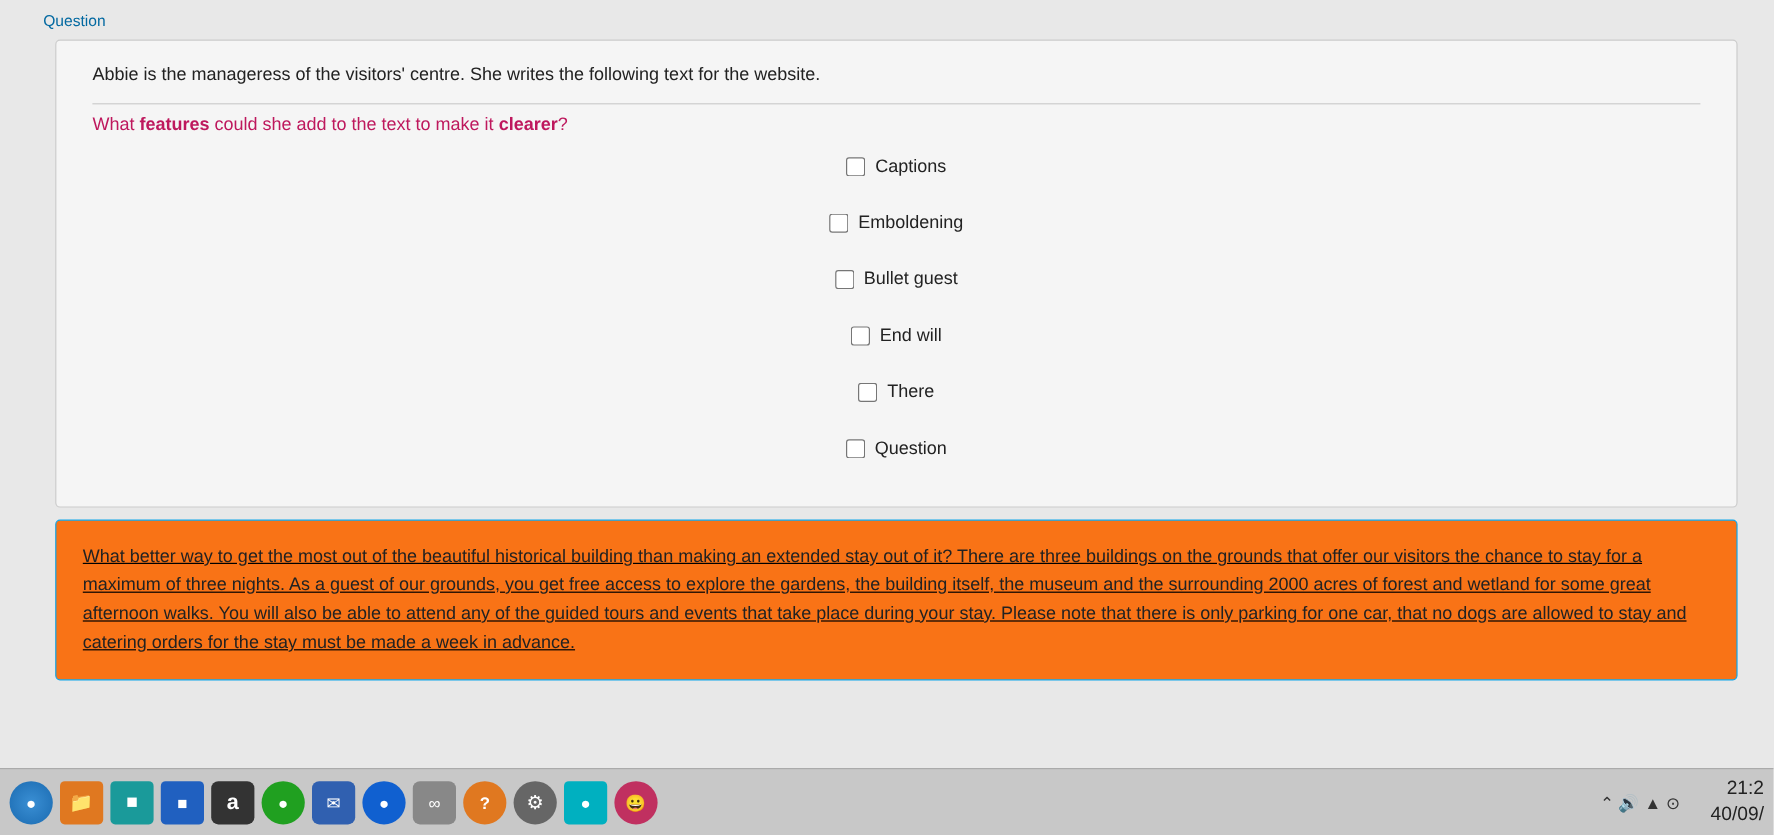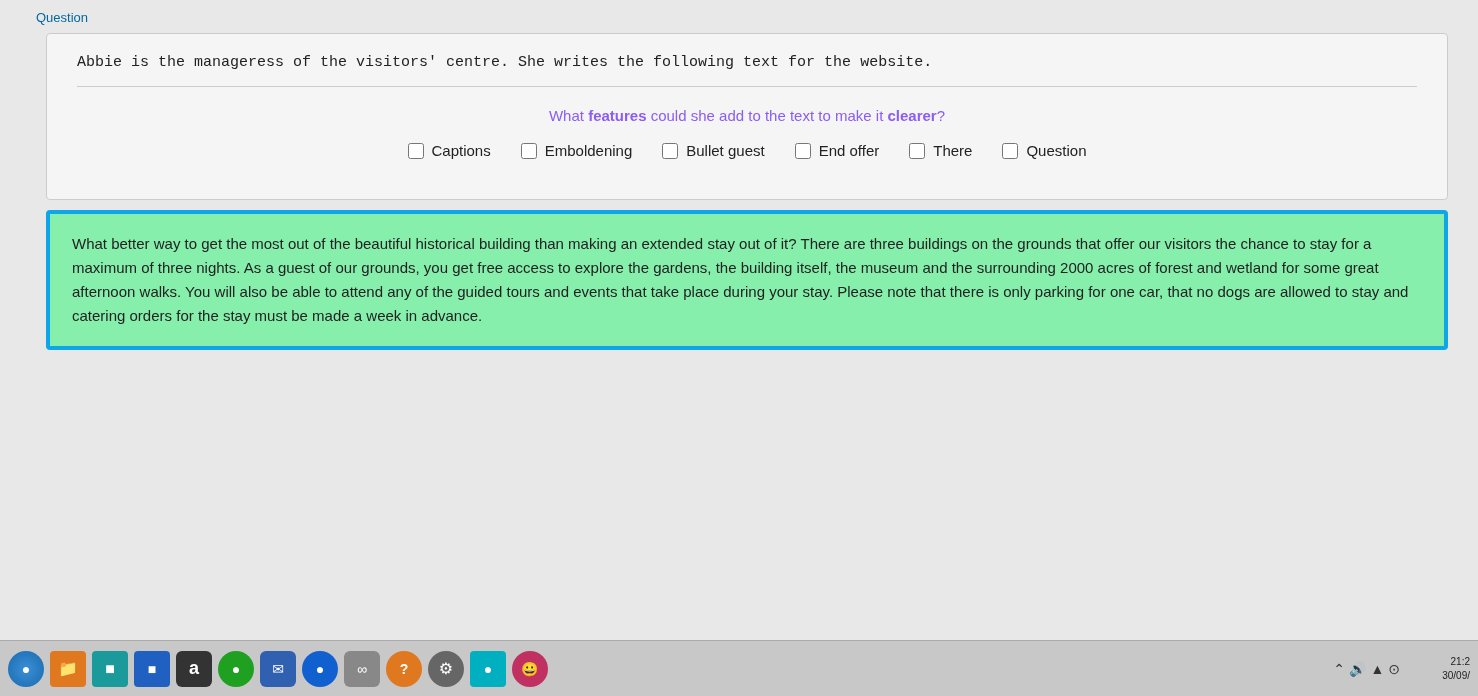--- a/index.html
+++ b/index.html
@@ -38,10 +38,9 @@
     .intro-text {
       font-size: 15px;
       color: #222;
-      margin-bottom: 20px;
+      margin-bottom: 8px;
       border-bottom: 1px solid #ccc;
       padding-bottom: 15px;
-      font-family: Liberation Mono, monospace;
     }
 
     .question-text {

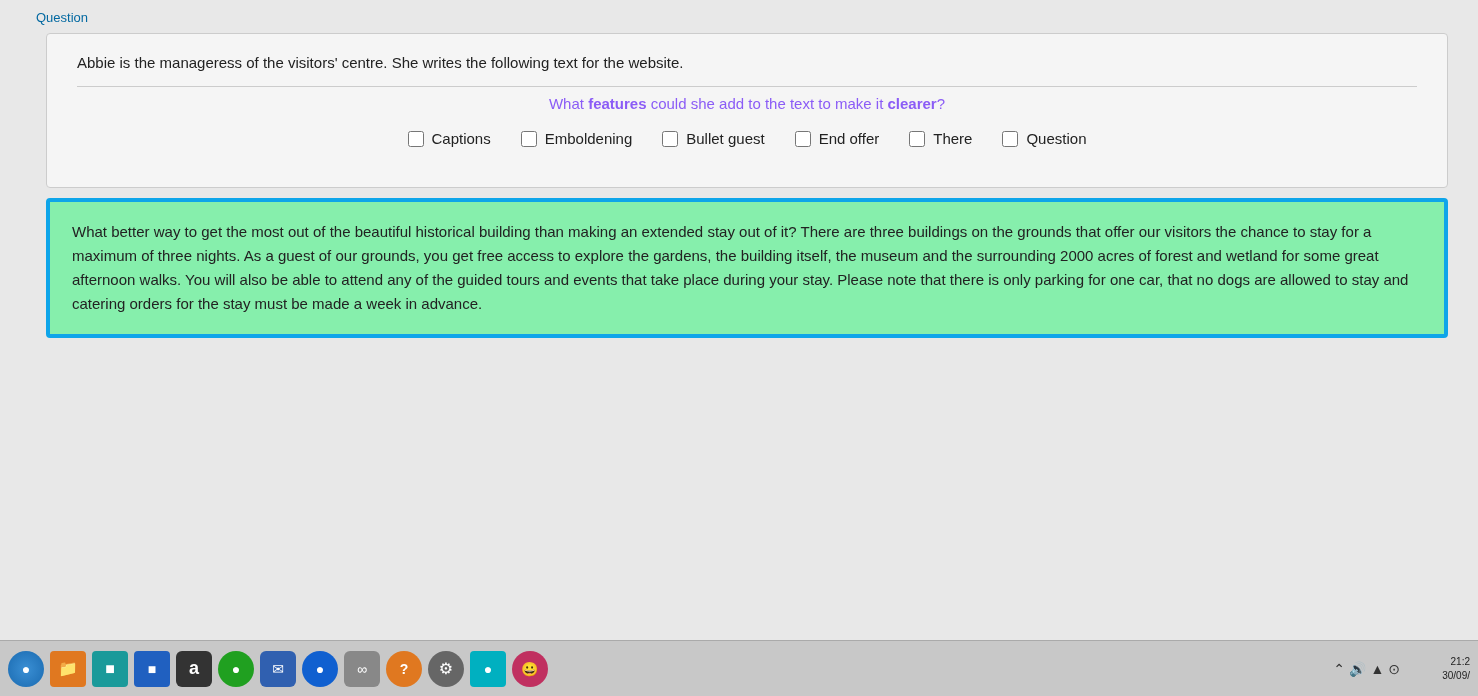--- a/index.html
+++ b/index.html
@@ -44,9 +44,8 @@
     }
 
     .question-text {
-      text-align: center;
       font-size: 15px;
-      color: #8b5cf6;
+      color: #be185d;
       margin-bottom: 18px;
     }
 

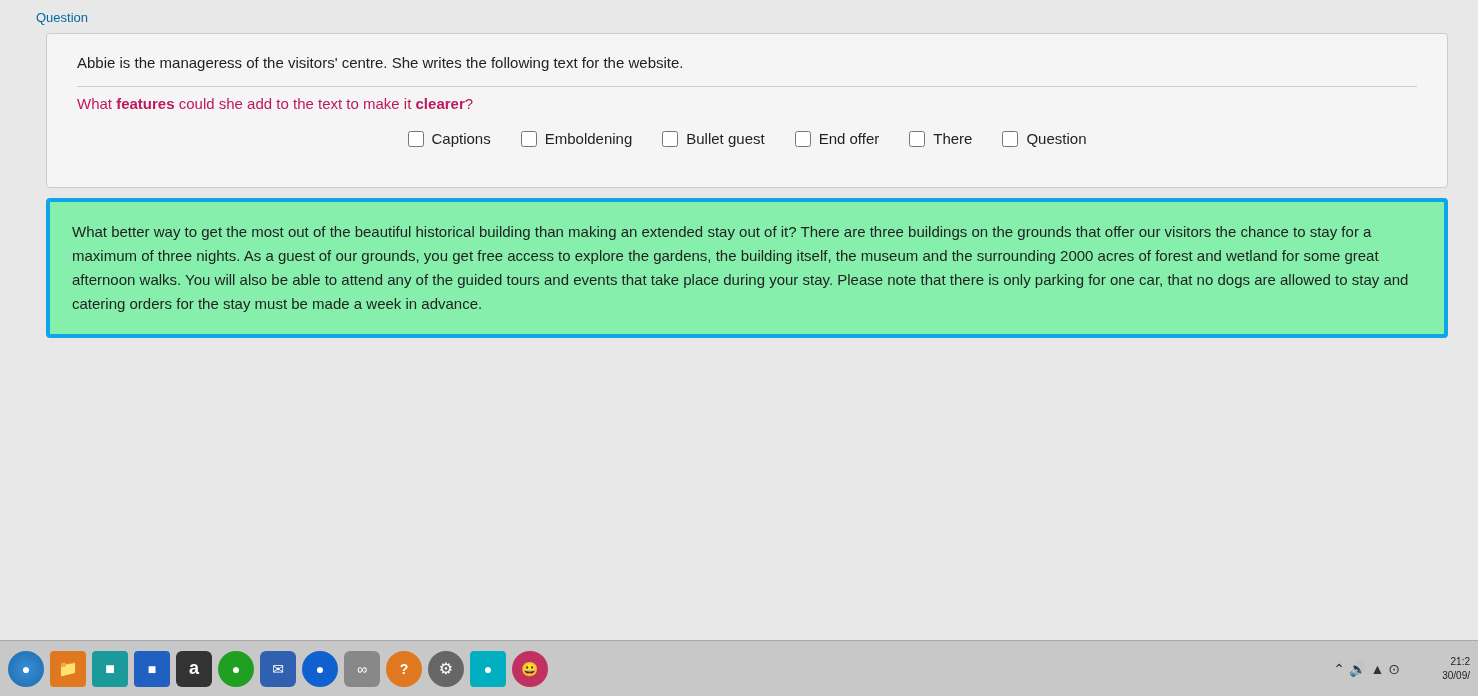--- a/index.html
+++ b/index.html
@@ -55,7 +55,7 @@
 
     .options-row {
       display: flex;
-      flex-direction: row;
+      flex-direction: column;
       align-items: center;
       justify-content: center;
       gap: 30px;

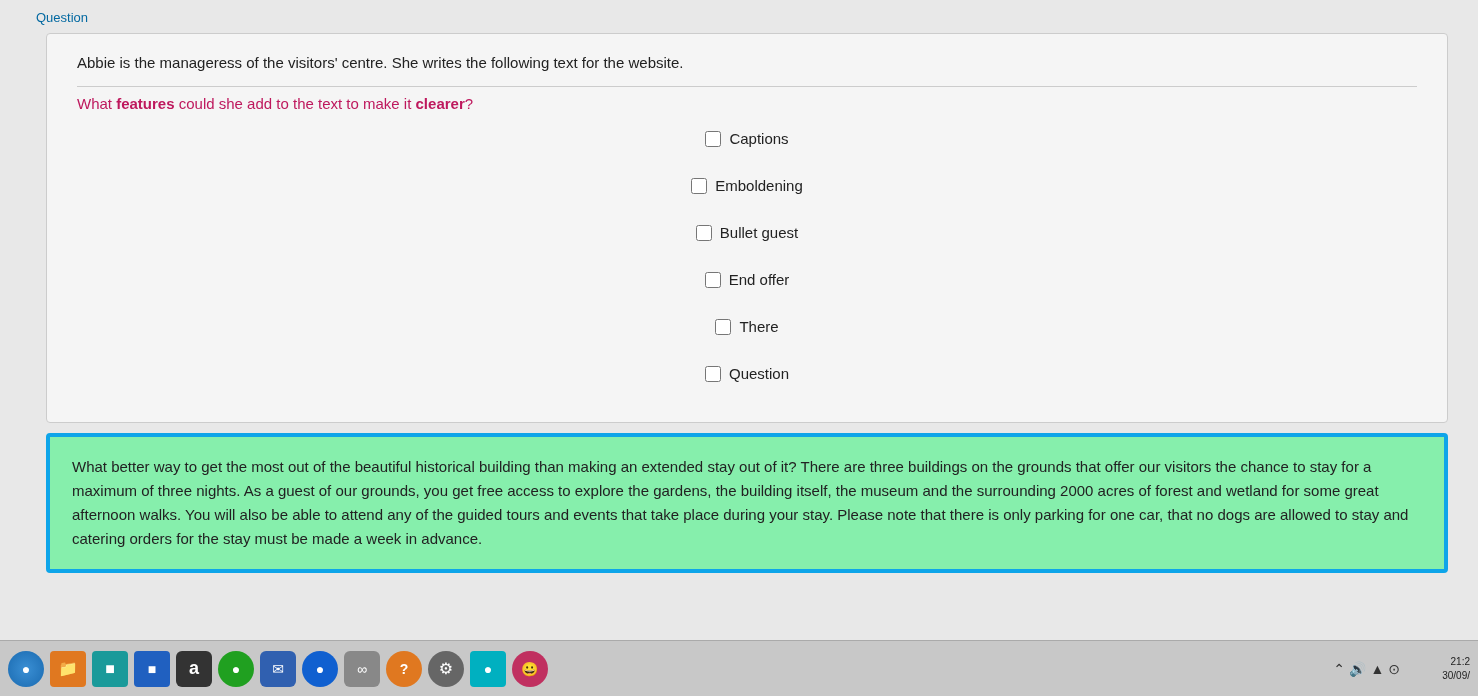--- a/index.html
+++ b/index.html
@@ -239,7 +239,7 @@
 
       <label class="option-item">
         <input type="checkbox" style="">
-        <span>End offer</span>
+        <span>End will</span>
       </label>
 
       <label class="option-item">

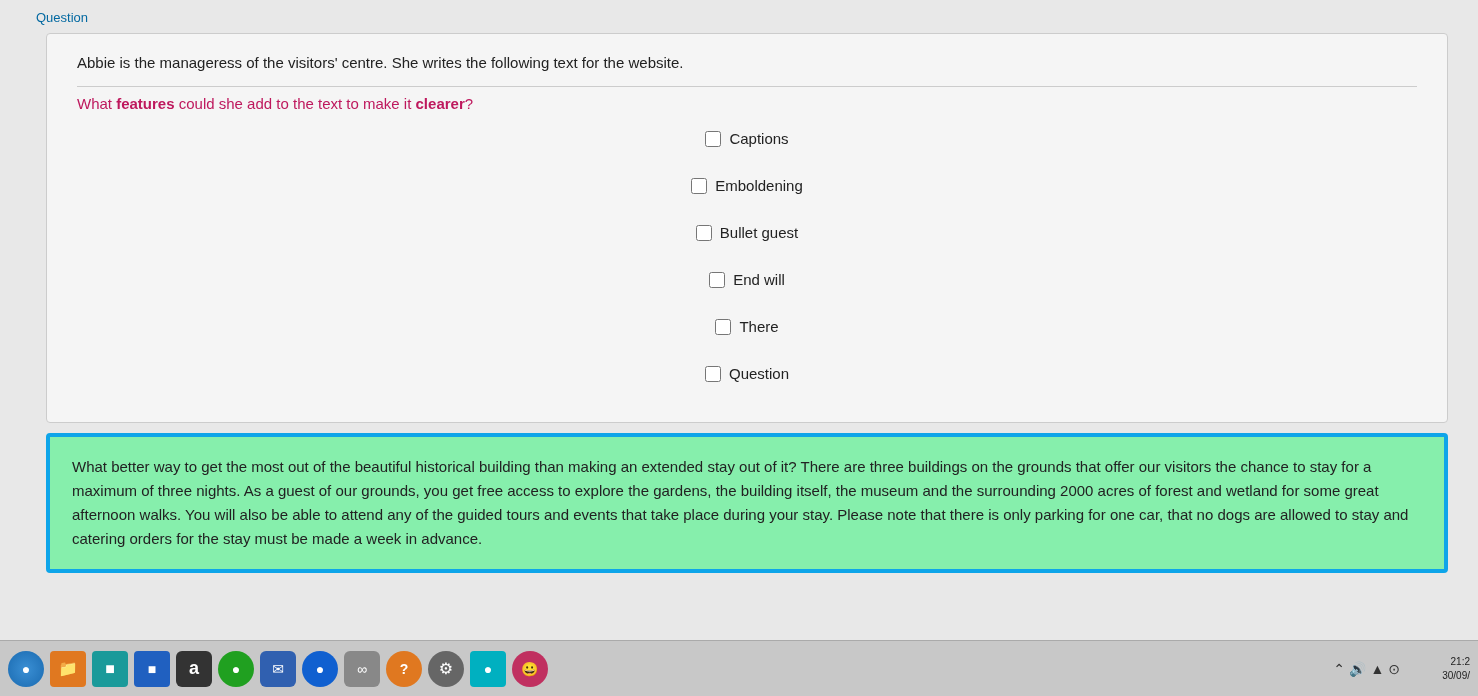--- a/index.html
+++ b/index.html
@@ -80,12 +80,13 @@
     }
 
     .passage-card {
-      background-color: #86efac;
-      border: 4px solid #0ea5e9;
+      background-color: #f97316;
+      border: 1px solid #0ea5e9;
       border-radius: 4px;
       padding: 18px 22px;
       margin: 0 10px;
       margin-top: 0;
+      text-decoration: underline;
     }
 
     .passage-text {

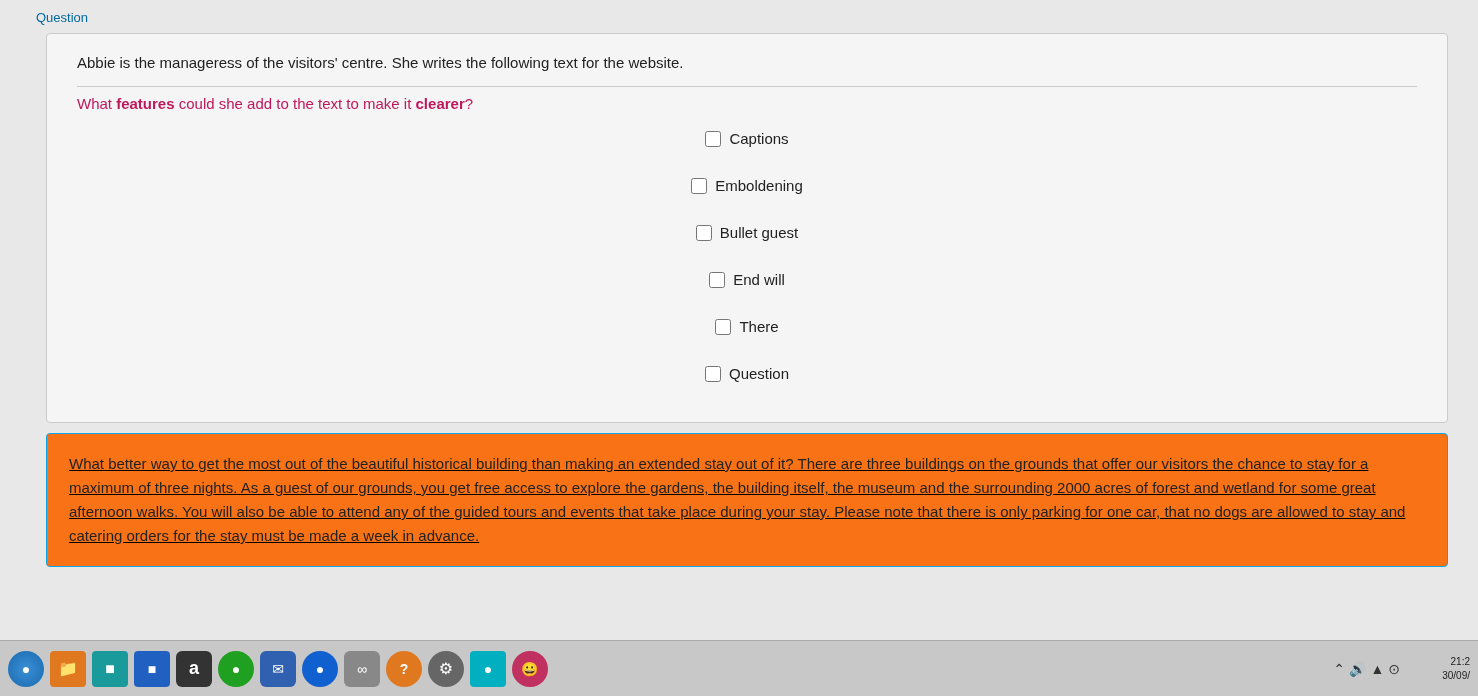--- a/index.html
+++ b/index.html
@@ -115,7 +115,7 @@
       right: 8px;
       top: 50%;
       transform: translateY(-50%);
-      font-size: 10px;
+      font-size: 16px;
       color: #222;
       text-align: right;
       line-height: 1.4;

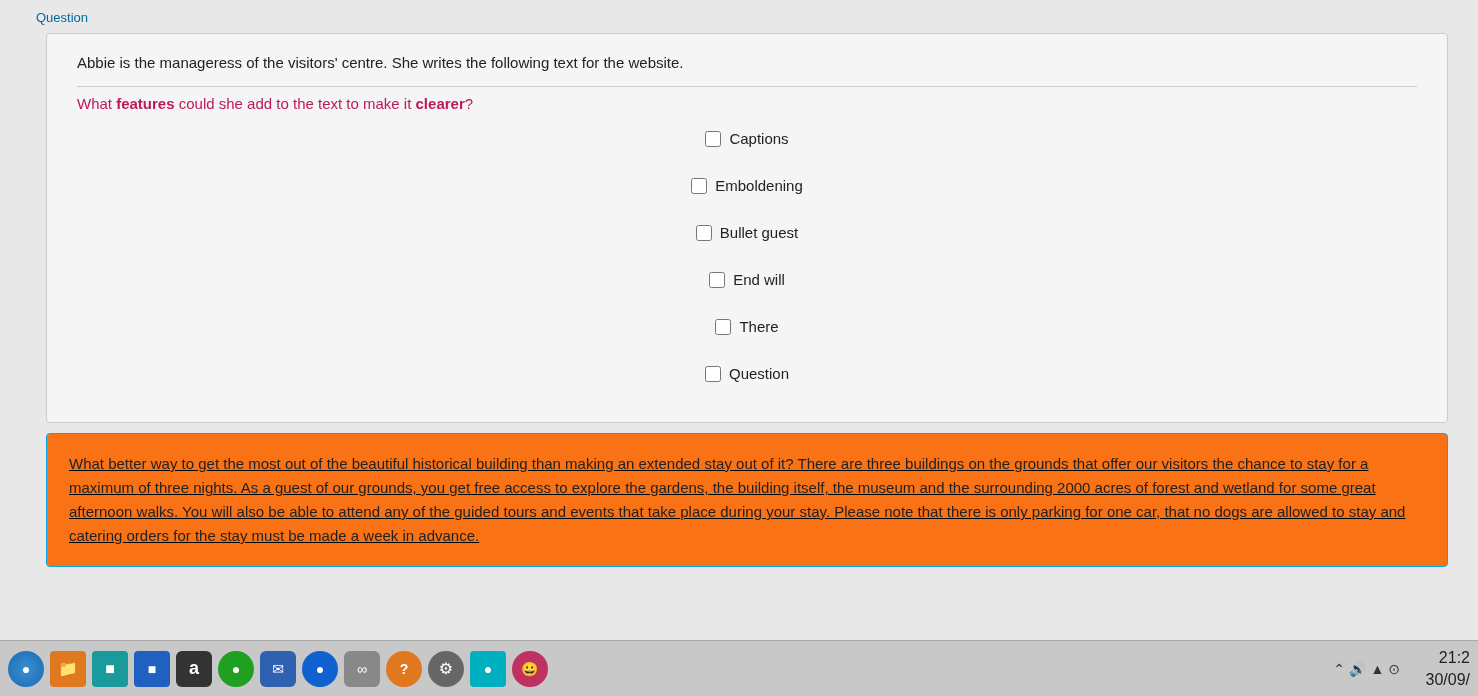--- a/index.html
+++ b/index.html
@@ -328,7 +328,7 @@
 
   <div class="taskbar-time">
     <div>21:2</div>
-    <div>30/09/</div>
+    <div>40/09/</div>
   </div>
 
 </div>

